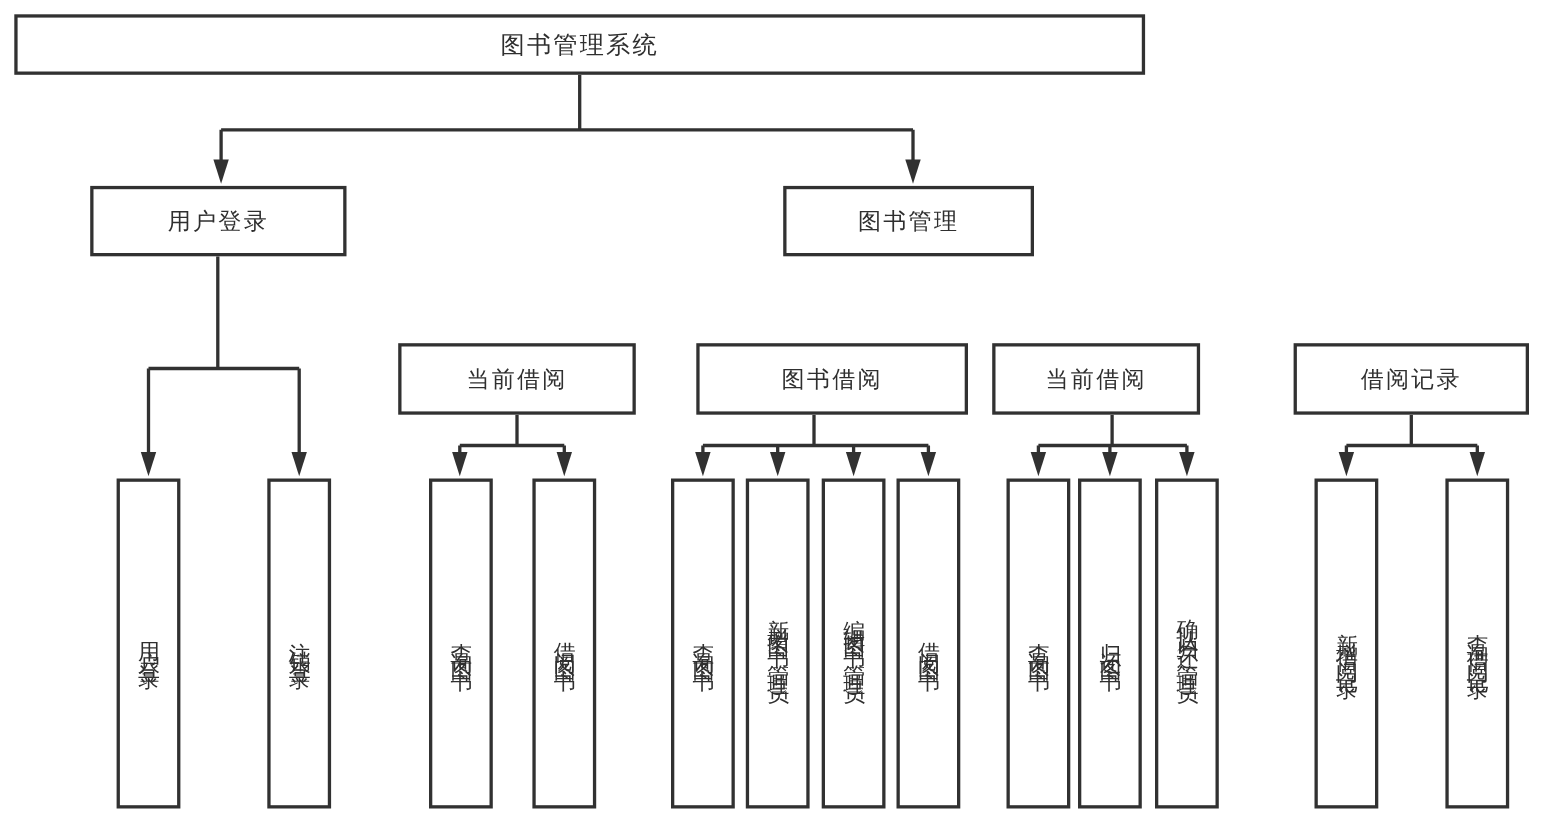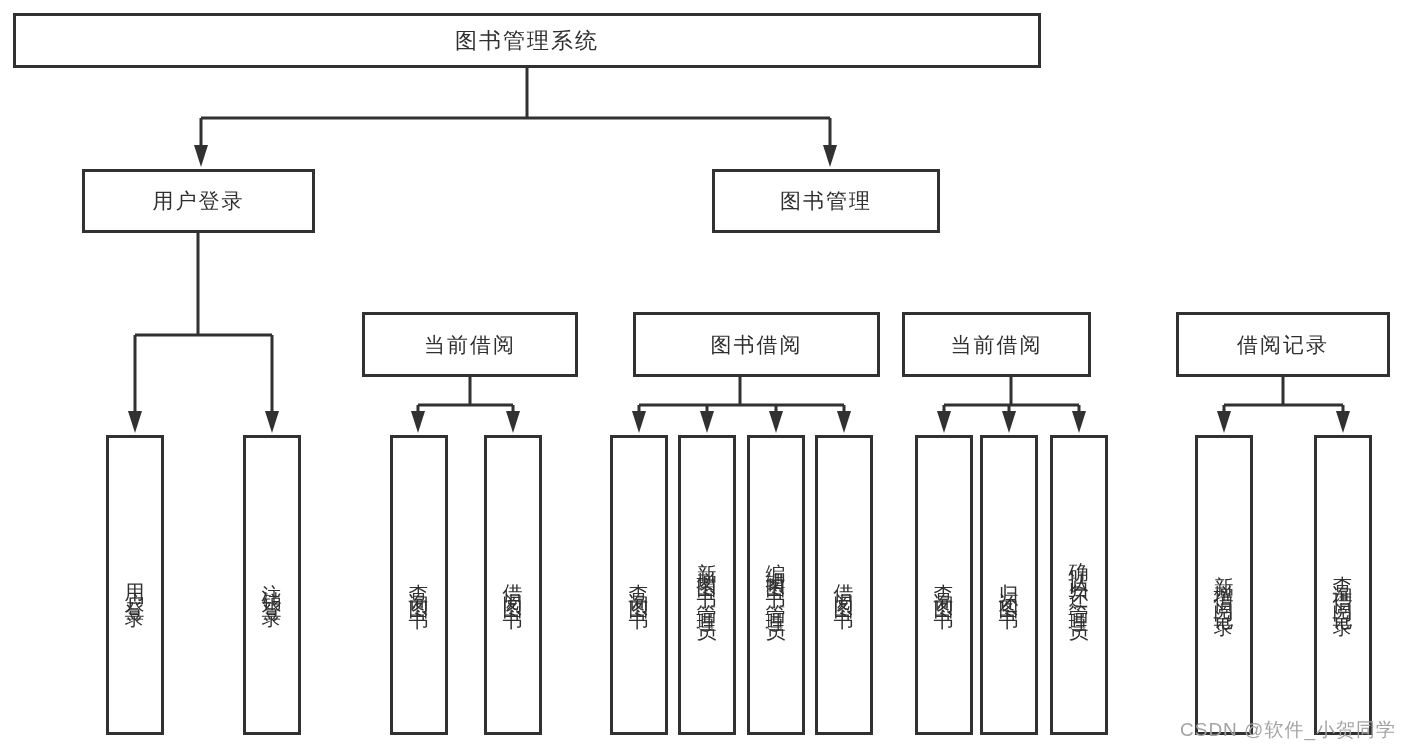--- a/index.html
+++ b/index.html
@@ -117,7 +117,6 @@
   <div class="node v" style="left:1195px;">新增借阅记录</div>
   <div class="node v" style="left:1314px;">查询借阅记录</div>
 
-  <div class="watermark">CSDN @软件_小贺同学</div>
 
 </div>
 

